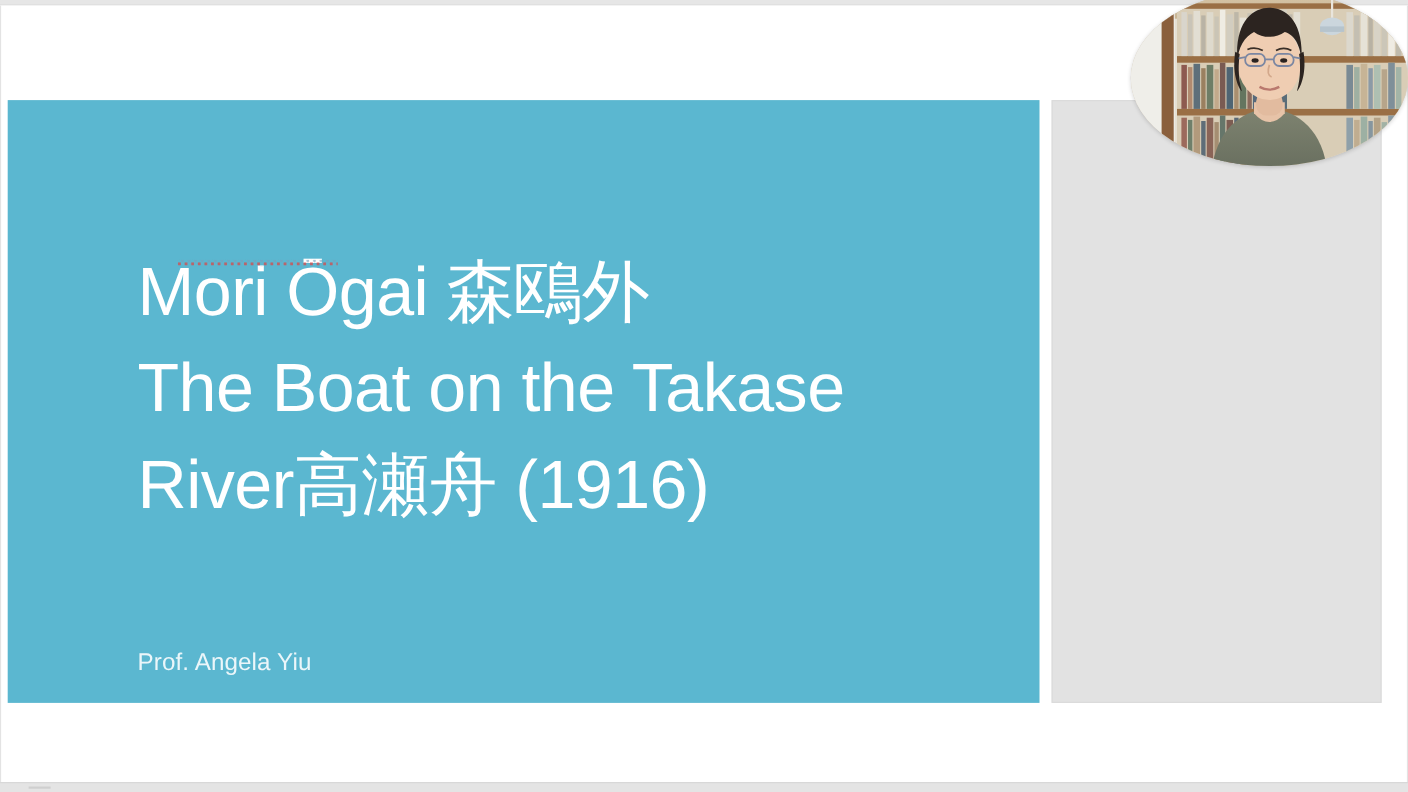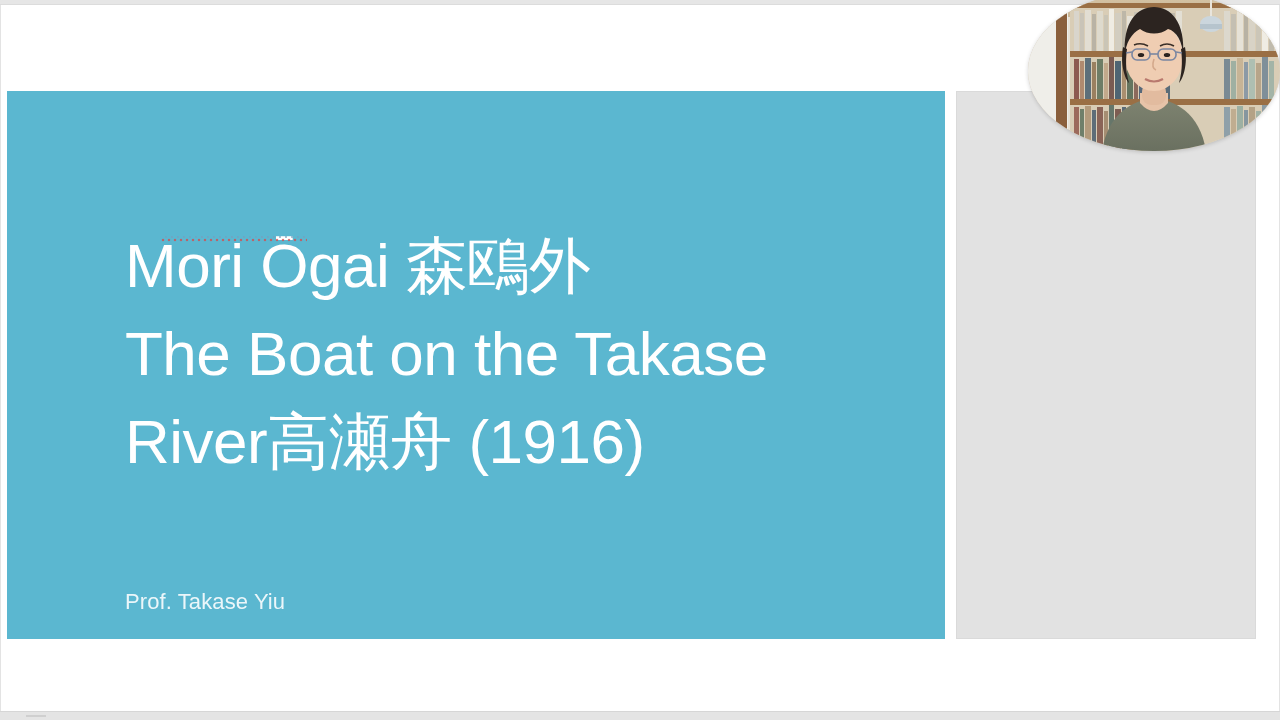--- a/index.html
+++ b/index.html
@@ -143,7 +143,7 @@
       <div class="spell-underline"></div>
 
       <div class="subtitle-block">
-        <div class="subtitle-line">Prof. Takase Yiu</div>
+        <div class="subtitle-line">Prof. Angela Yiu</div>
       </div>
 
     </div>

